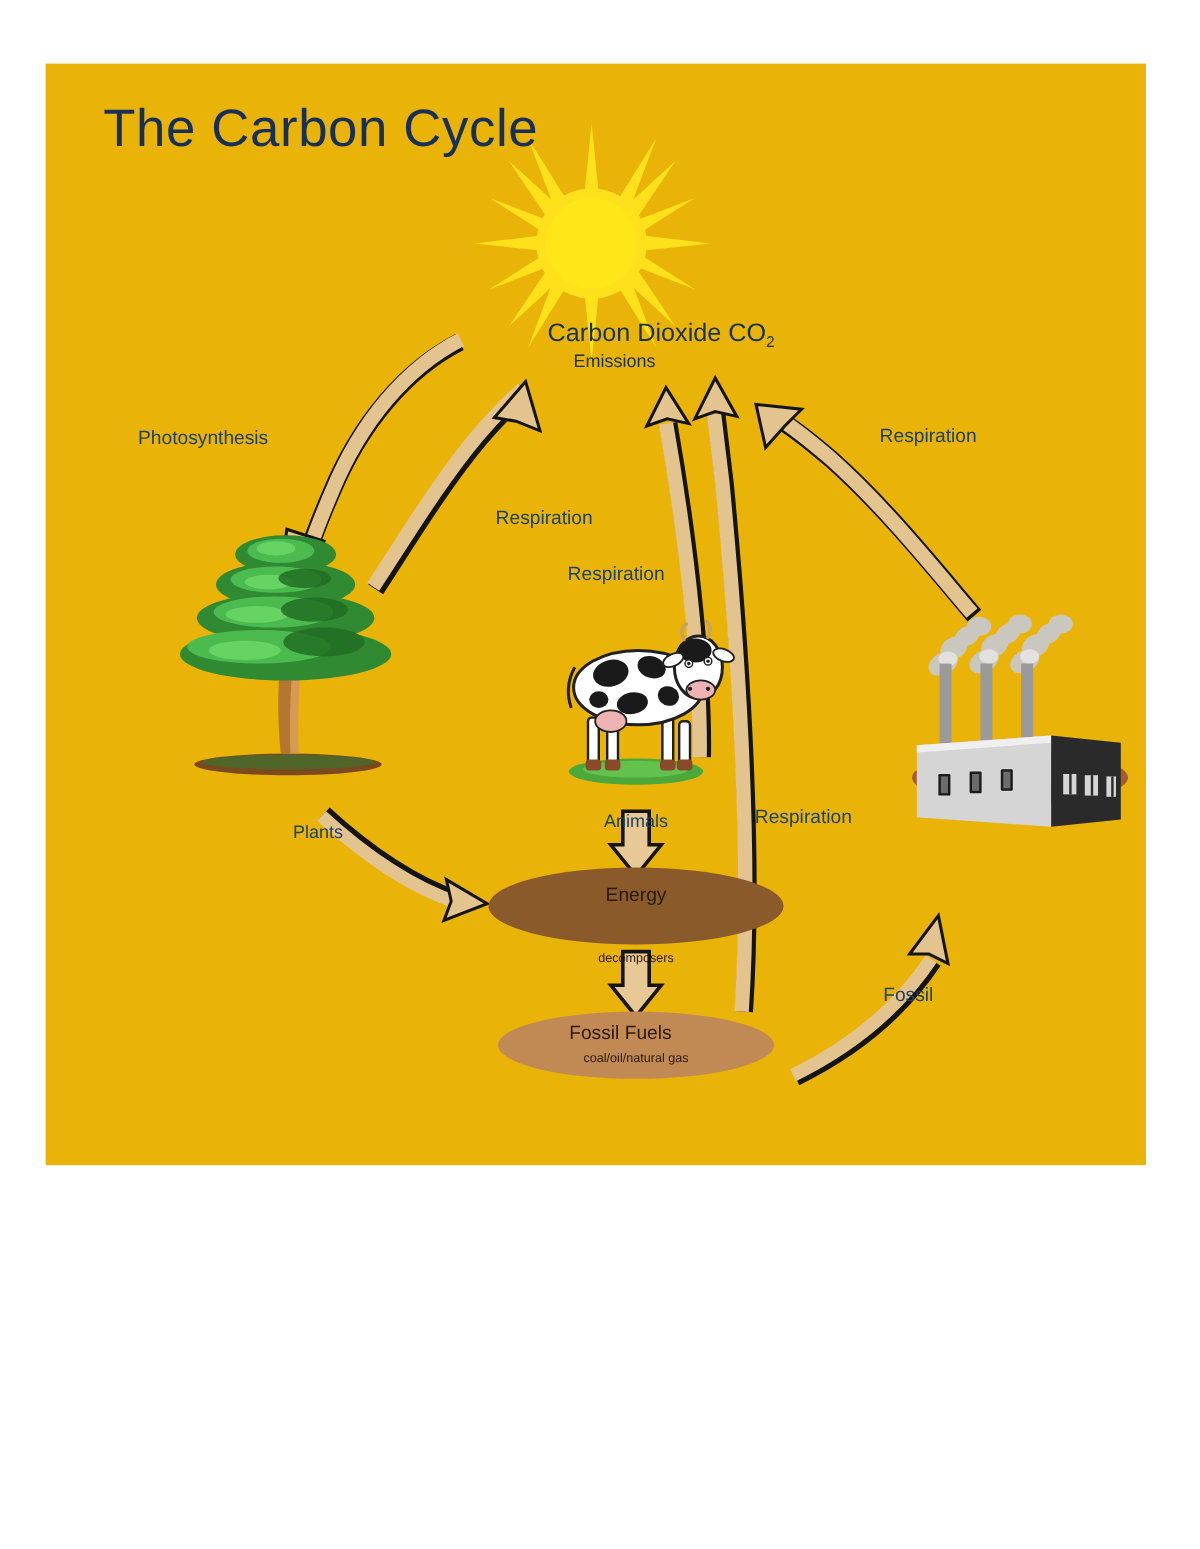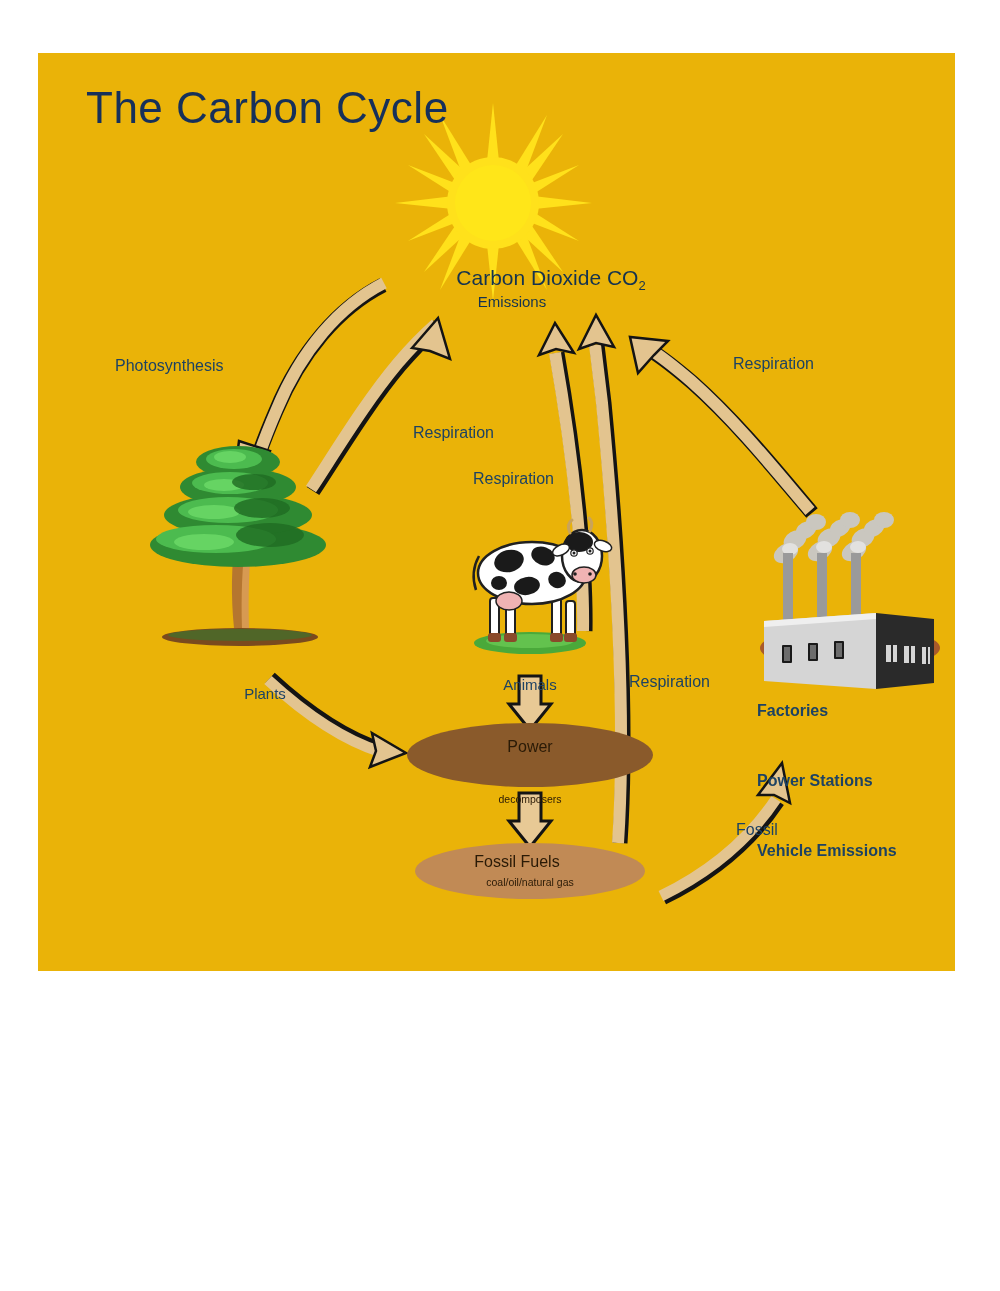--- a/index.html
+++ b/index.html
@@ -305,11 +305,6 @@
 
     <div class="lbl node-lbl ctr" style="left:492px; top:604px;margin-top:19px;">Animals</div>
 
-    <div class="lbl emit" style="left:719px; top:600px;">
-      <div>Factories</div>
-      <div>Power Stations</div>
-      <div>Vehicle Emissions</div>
-    </div>
 
     <div class="lbl pool-title ctr" style="left:492px; top:685px;">Power</div>
     <div class="lbl pool-sub ctr" style="left:492px; top:740px;">decomposers</div>

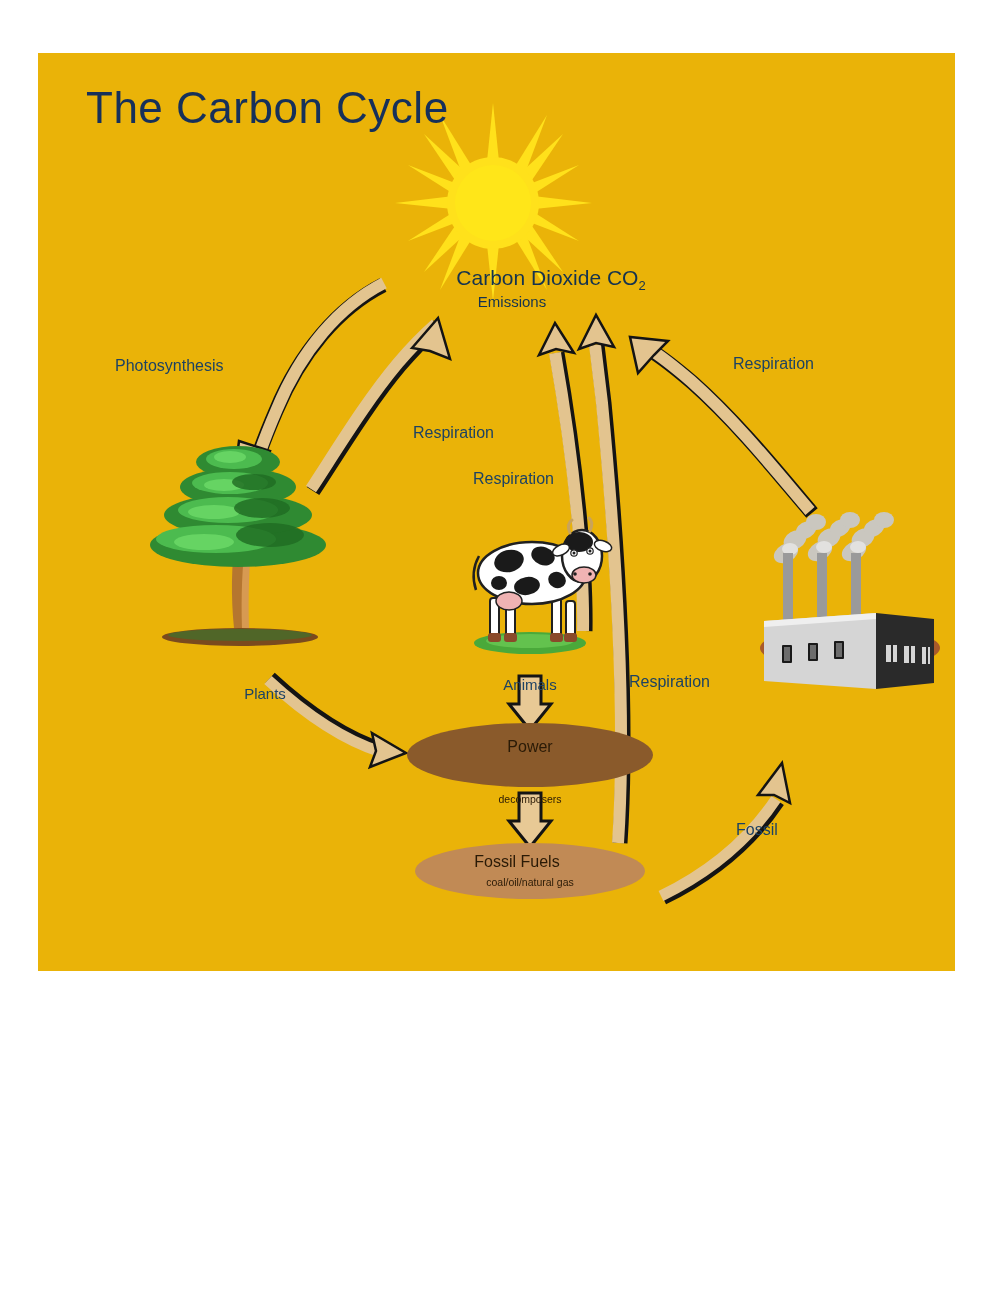--- a/index.html
+++ b/index.html
@@ -306,7 +306,7 @@
     <div class="lbl node-lbl ctr" style="left:492px; top:604px;margin-top:19px;">Animals</div>
 
 
-    <div class="lbl pool-title ctr" style="left:492px; top:685px;">Power</div>
+    <div class="lbl pool-title ctr" style="left:492px; top:685px;">Energy</div>
     <div class="lbl pool-sub ctr" style="left:492px; top:740px;">decomposers</div>
 
     <div class="lbl pool-title ctr" style="left:479px; top:800px;">Fossil Fuels</div>

